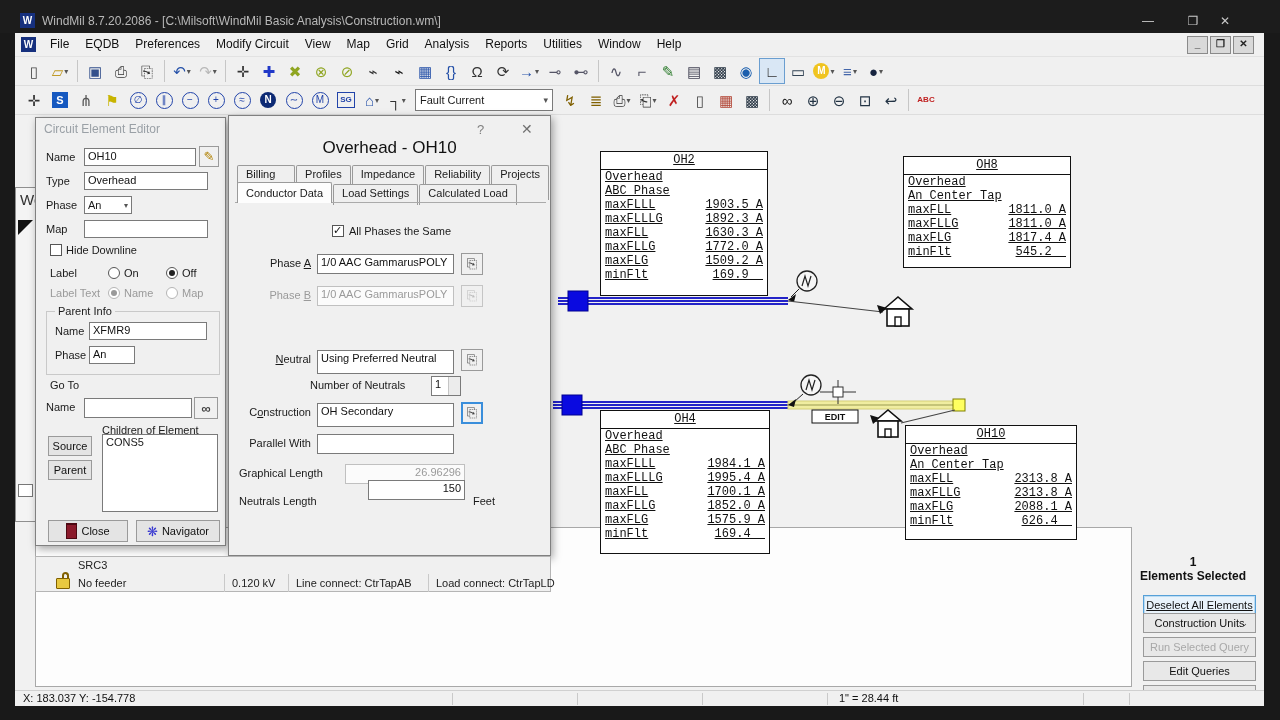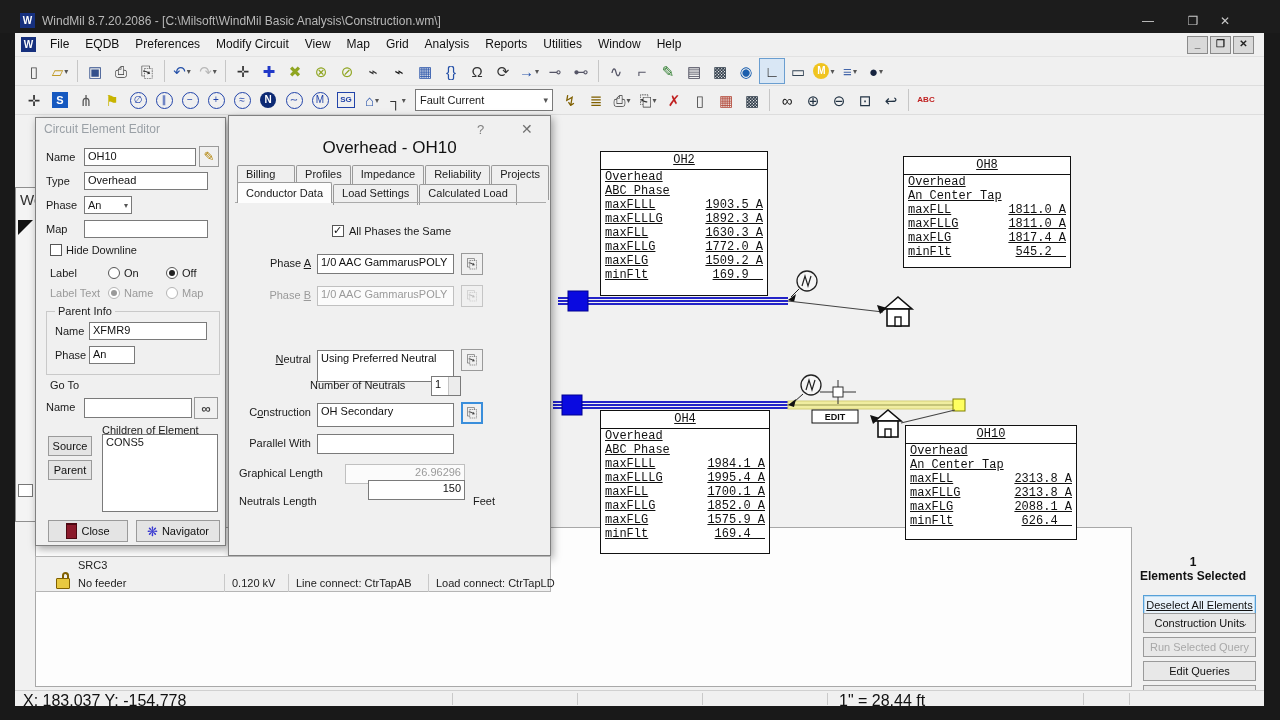--- a/index.html
+++ b/index.html
@@ -608,7 +608,7 @@
           </div>
 
         <span class="lbl rlab" style="left:14px;top:150px;width:62px"><span></span><u>N</u><span>eutral</span></span>
-        <div class="inp" style="left:82px;top:147px;width:137px;height:32px">Using Preferred Neutral</div>
+        <div class="inp" style="left:82px;top:147px;width:137px;height:24px">Using Preferred Neutral</div>
         <div class="sbtn" style="left:226px;top:146px">
             <span>⎘</span>
           </div>

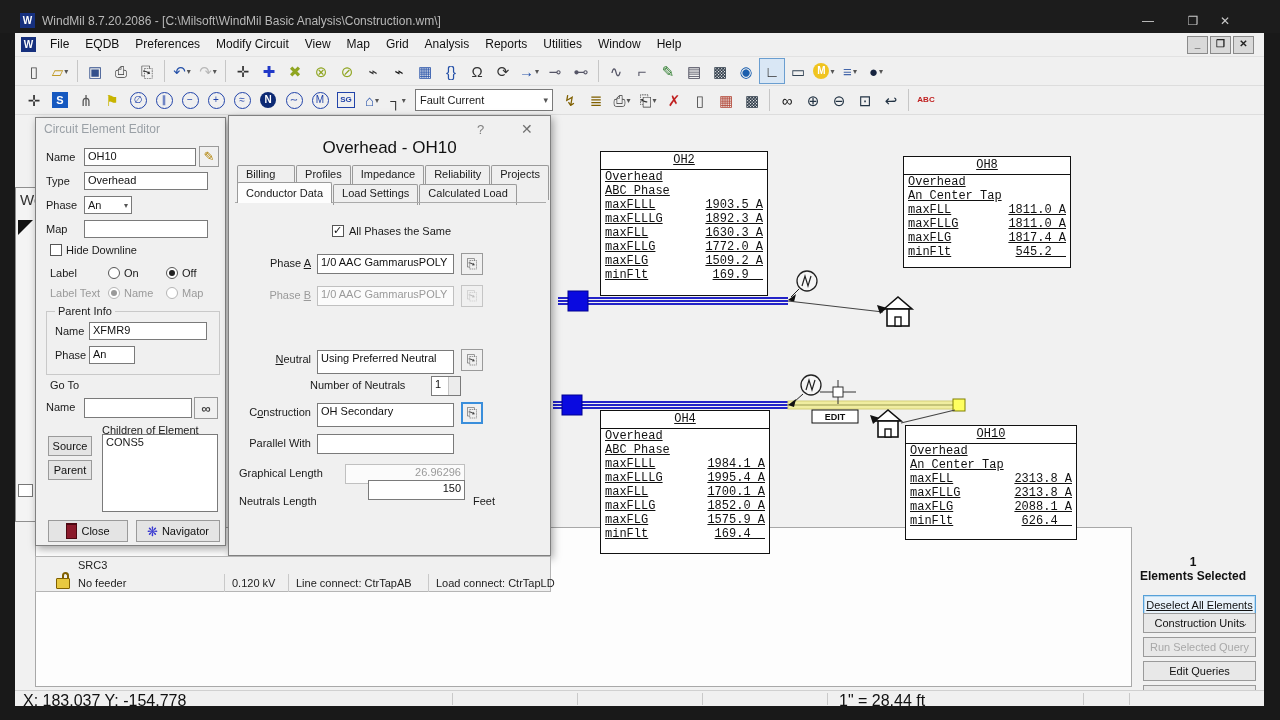--- a/index.html
+++ b/index.html
@@ -123,7 +123,7 @@
   .selbtn .car{position:absolute;right:7px;font-size:9px;color:#444;}
 
   
-  #statusbar{left:0;top:657px;width:1249px;height:15px;background:#f0f0f0;border-top:1px solid #d0d0d0;font-size:16px;}
+  #statusbar{left:0;top:657px;width:1249px;height:15px;background:#f0f0f0;border-top:1px solid #d0d0d0;font-size:11px;}
   #statusbar .seg{position:absolute;top:1px;white-space:nowrap;color:#111;}
 </style>
 </head>

